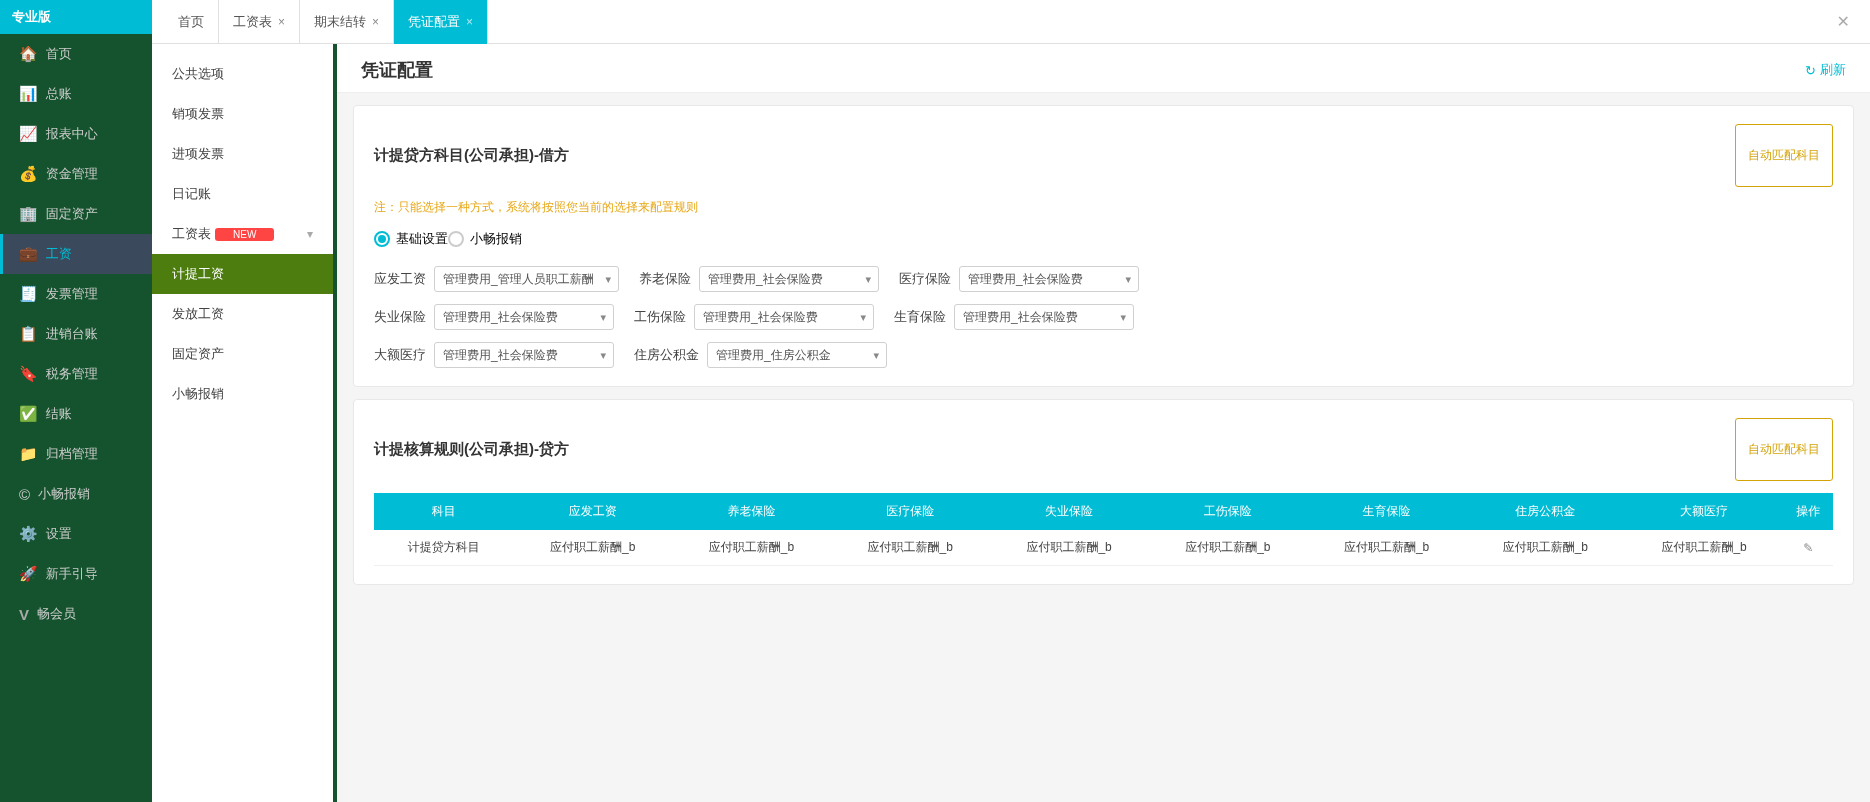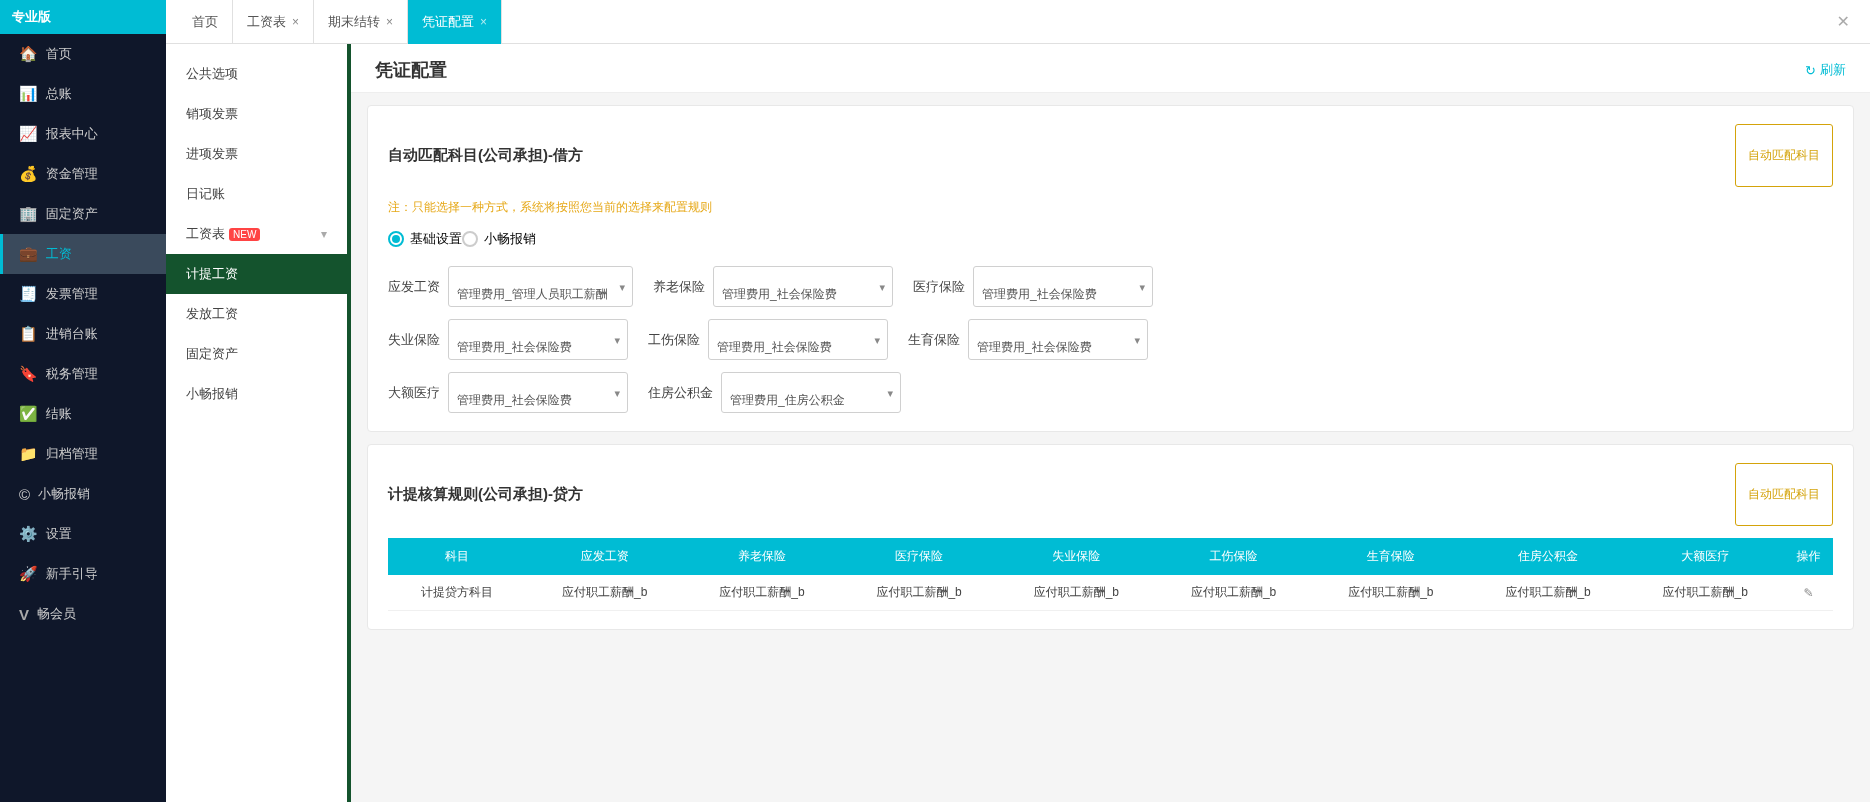--- a/index.html
+++ b/index.html
@@ -7,8 +7,8 @@
 
     
     .sidebar {
-      width: 166px;
-      background: #0f172a;
+      width: 152px;
+      background: #14532d;
       color: #ccc;
       display: flex;
       flex-direction: column;

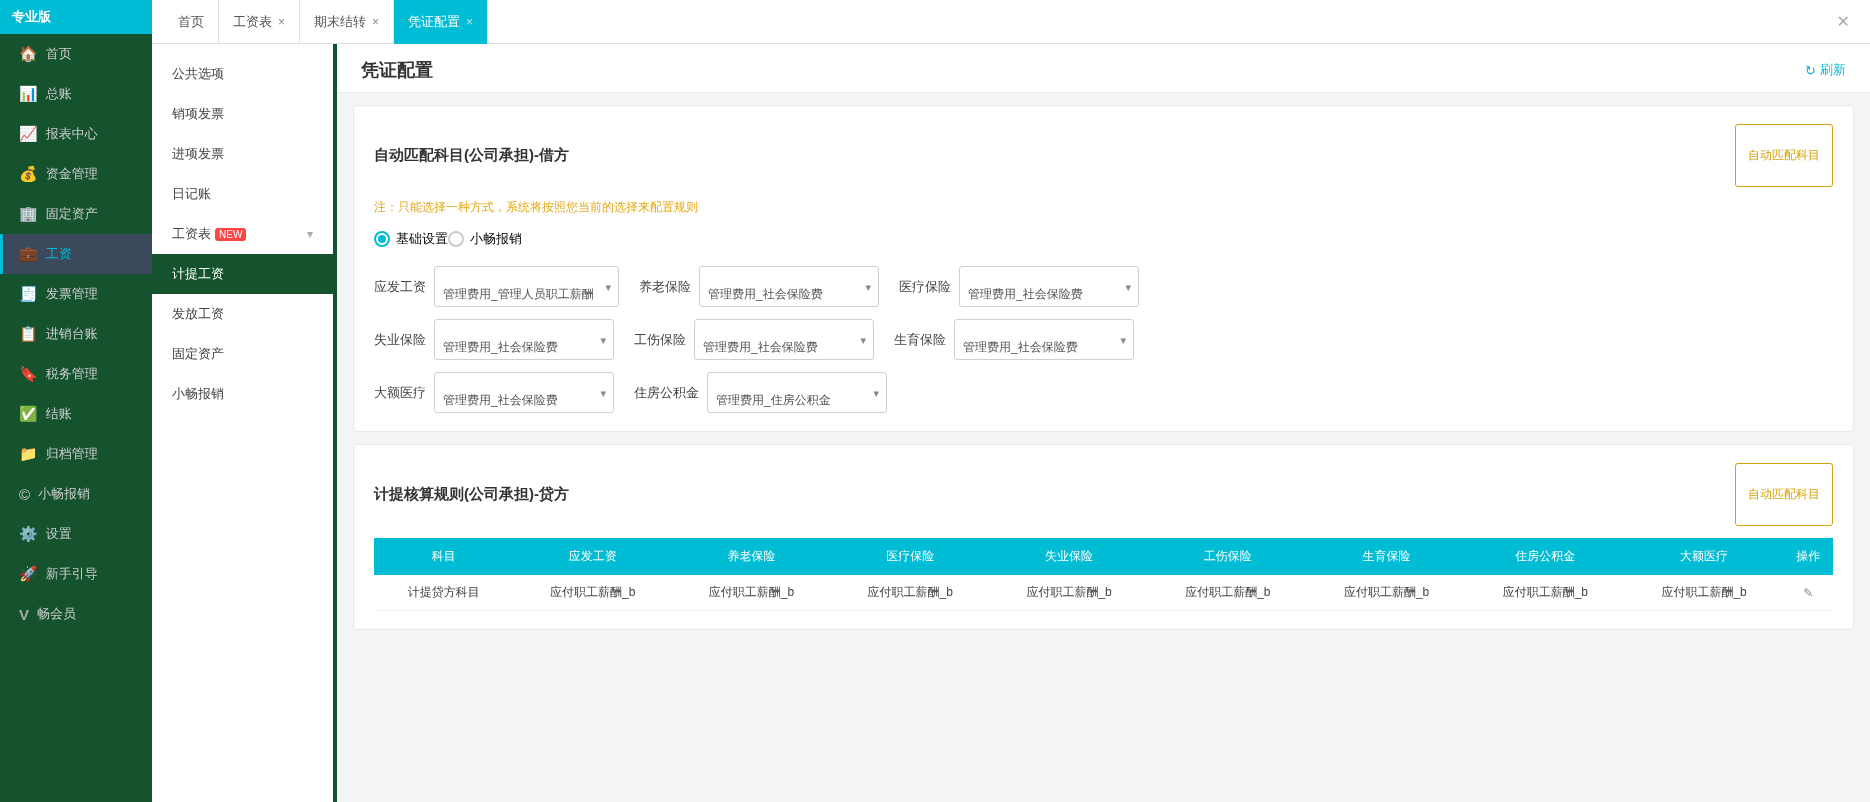--- a/index.html
+++ b/index.html
@@ -441,7 +441,7 @@
 
       <div class="section">
         <div class="section-header">
-          <span class="section-title">自动匹配科目(公司承担)-借方</span>
+          <span class="section-title">计提贷方科目(公司承担)-借方</span>
           <button class="auto-match-btn">自动匹配科目</button>
         </div>
         <div class="notice">注：只能选择一种方式，系统将按照您当前的选择来配置规则</div>

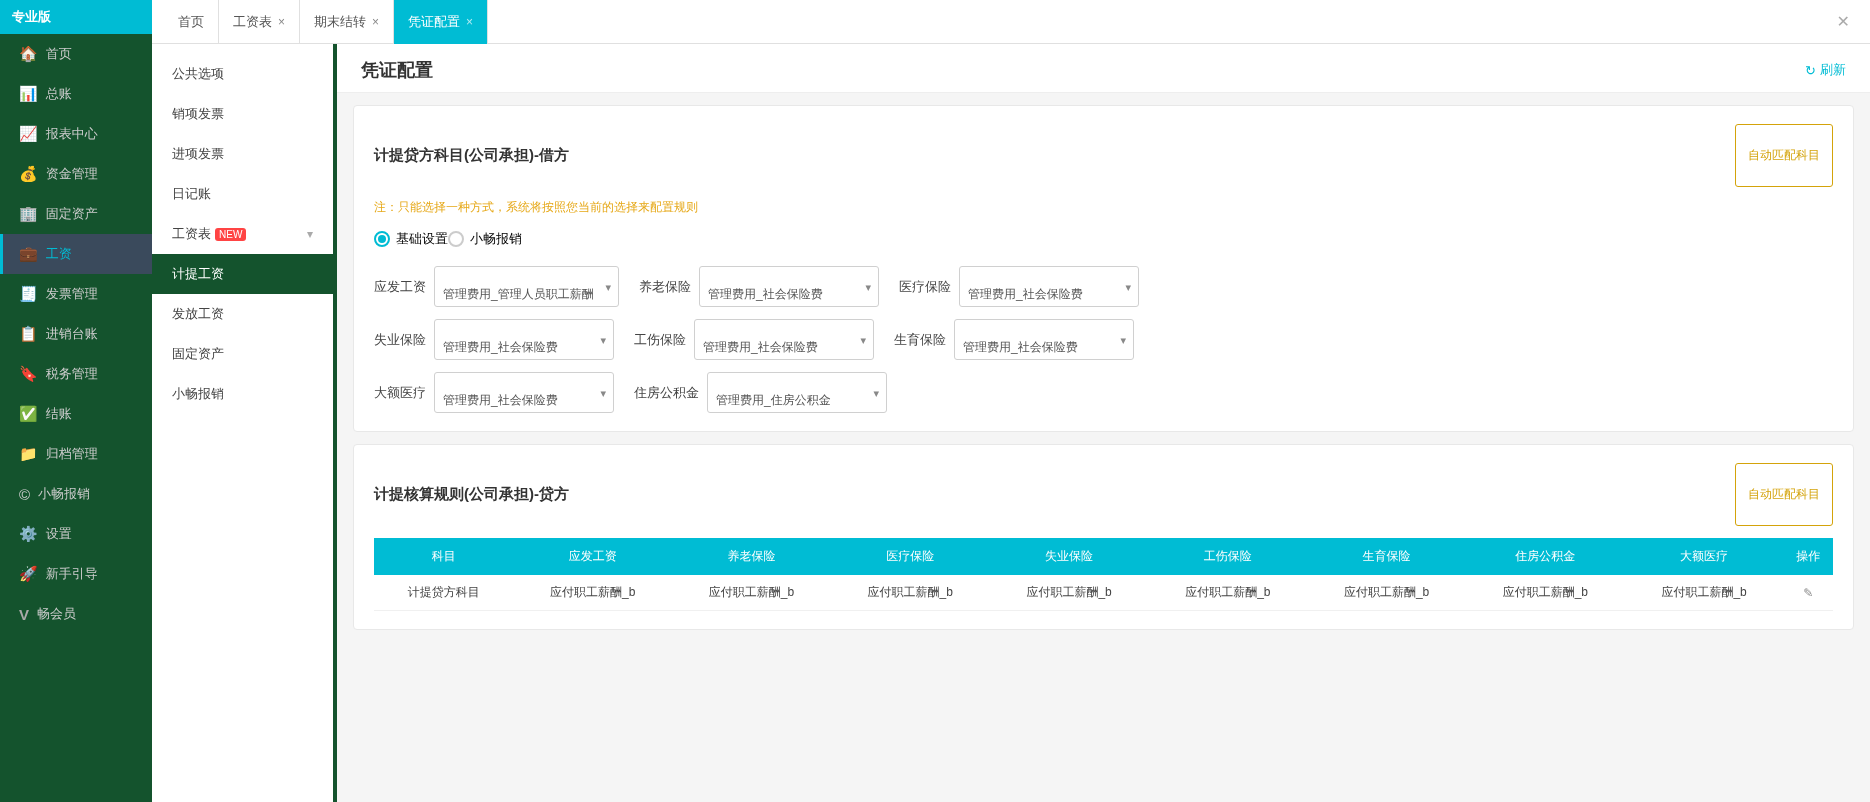--- a/index.html
+++ b/index.html
@@ -116,7 +116,7 @@
       background: #ff4444;
       color: white;
       font-size: 10px;
-      padding: 1px 4px;
+      padding: 1px 18px;
       border-radius: 3px;
       margin-left: 4px;
     }

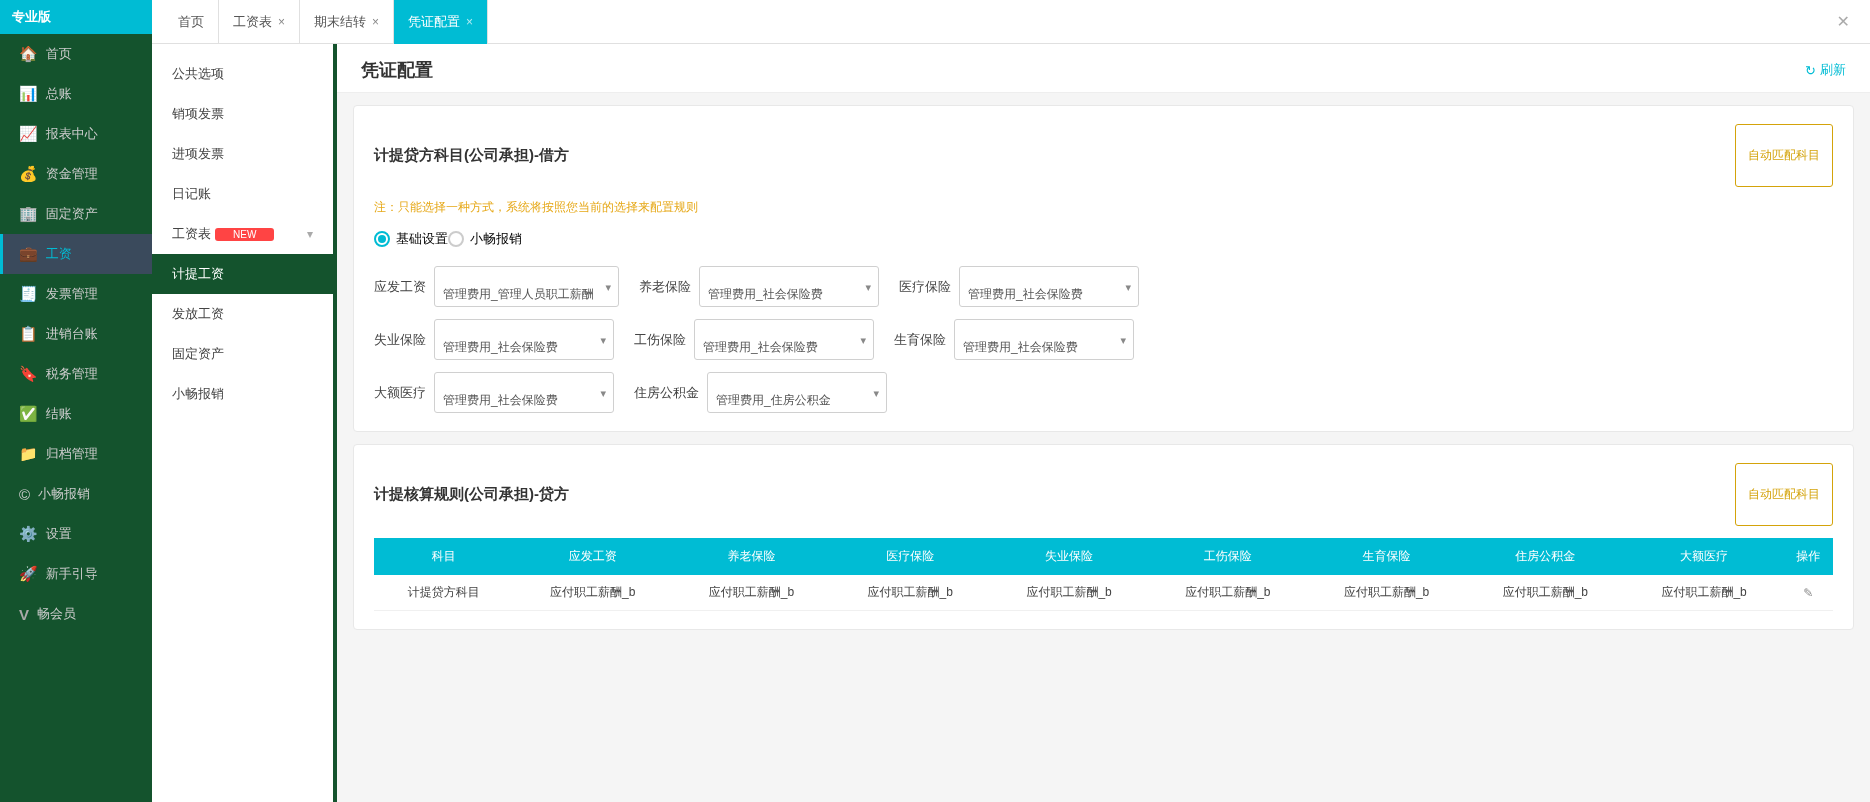--- a/index.html
+++ b/index.html
@@ -111,7 +111,7 @@
       align-items: center;
       justify-content: space-between;
     }
-    .sub-nav-item.active { background: #14532d; color: white; text-align: center; }
+    .sub-nav-item.active { background: #4d7c0f; color: white; text-align: center; }
     .new-badge {
       background: #ff4444;
       color: white;

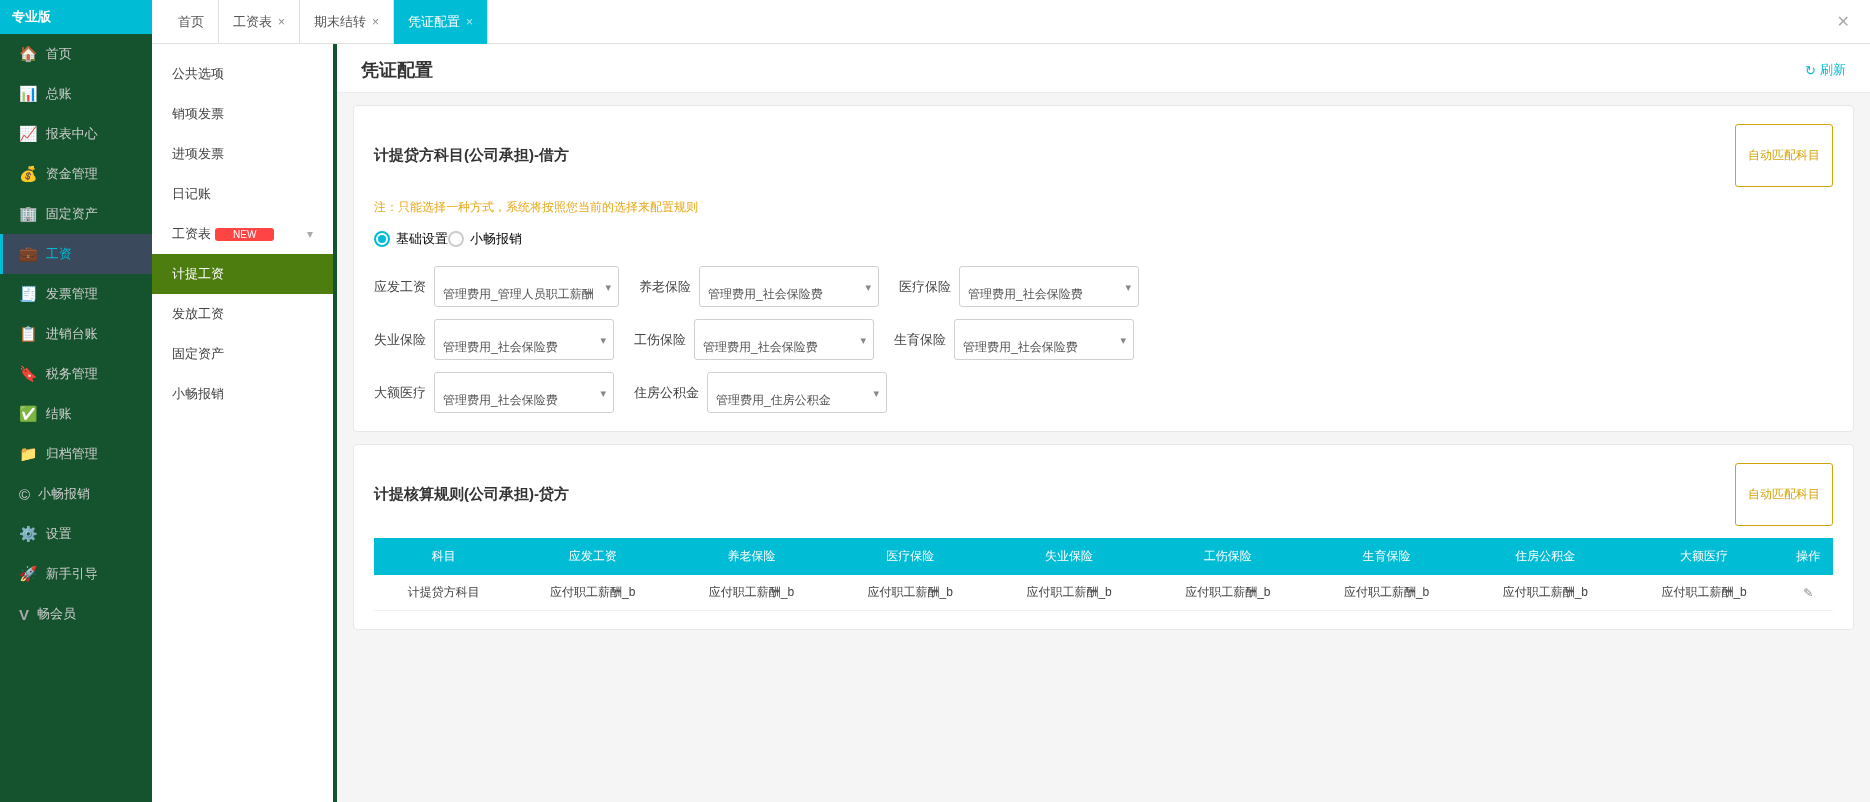--- a/index.html
+++ b/index.html
@@ -254,7 +254,7 @@
     .select-wrapper select {
       border: 1px solid #d0d0d0;
       border-radius: 3px;
-      padding: 20px 24px 5px 8px;
+      padding: 5px 24px 5px 8px;
       font-size: 12px;
       color: #555;
       background: white;

